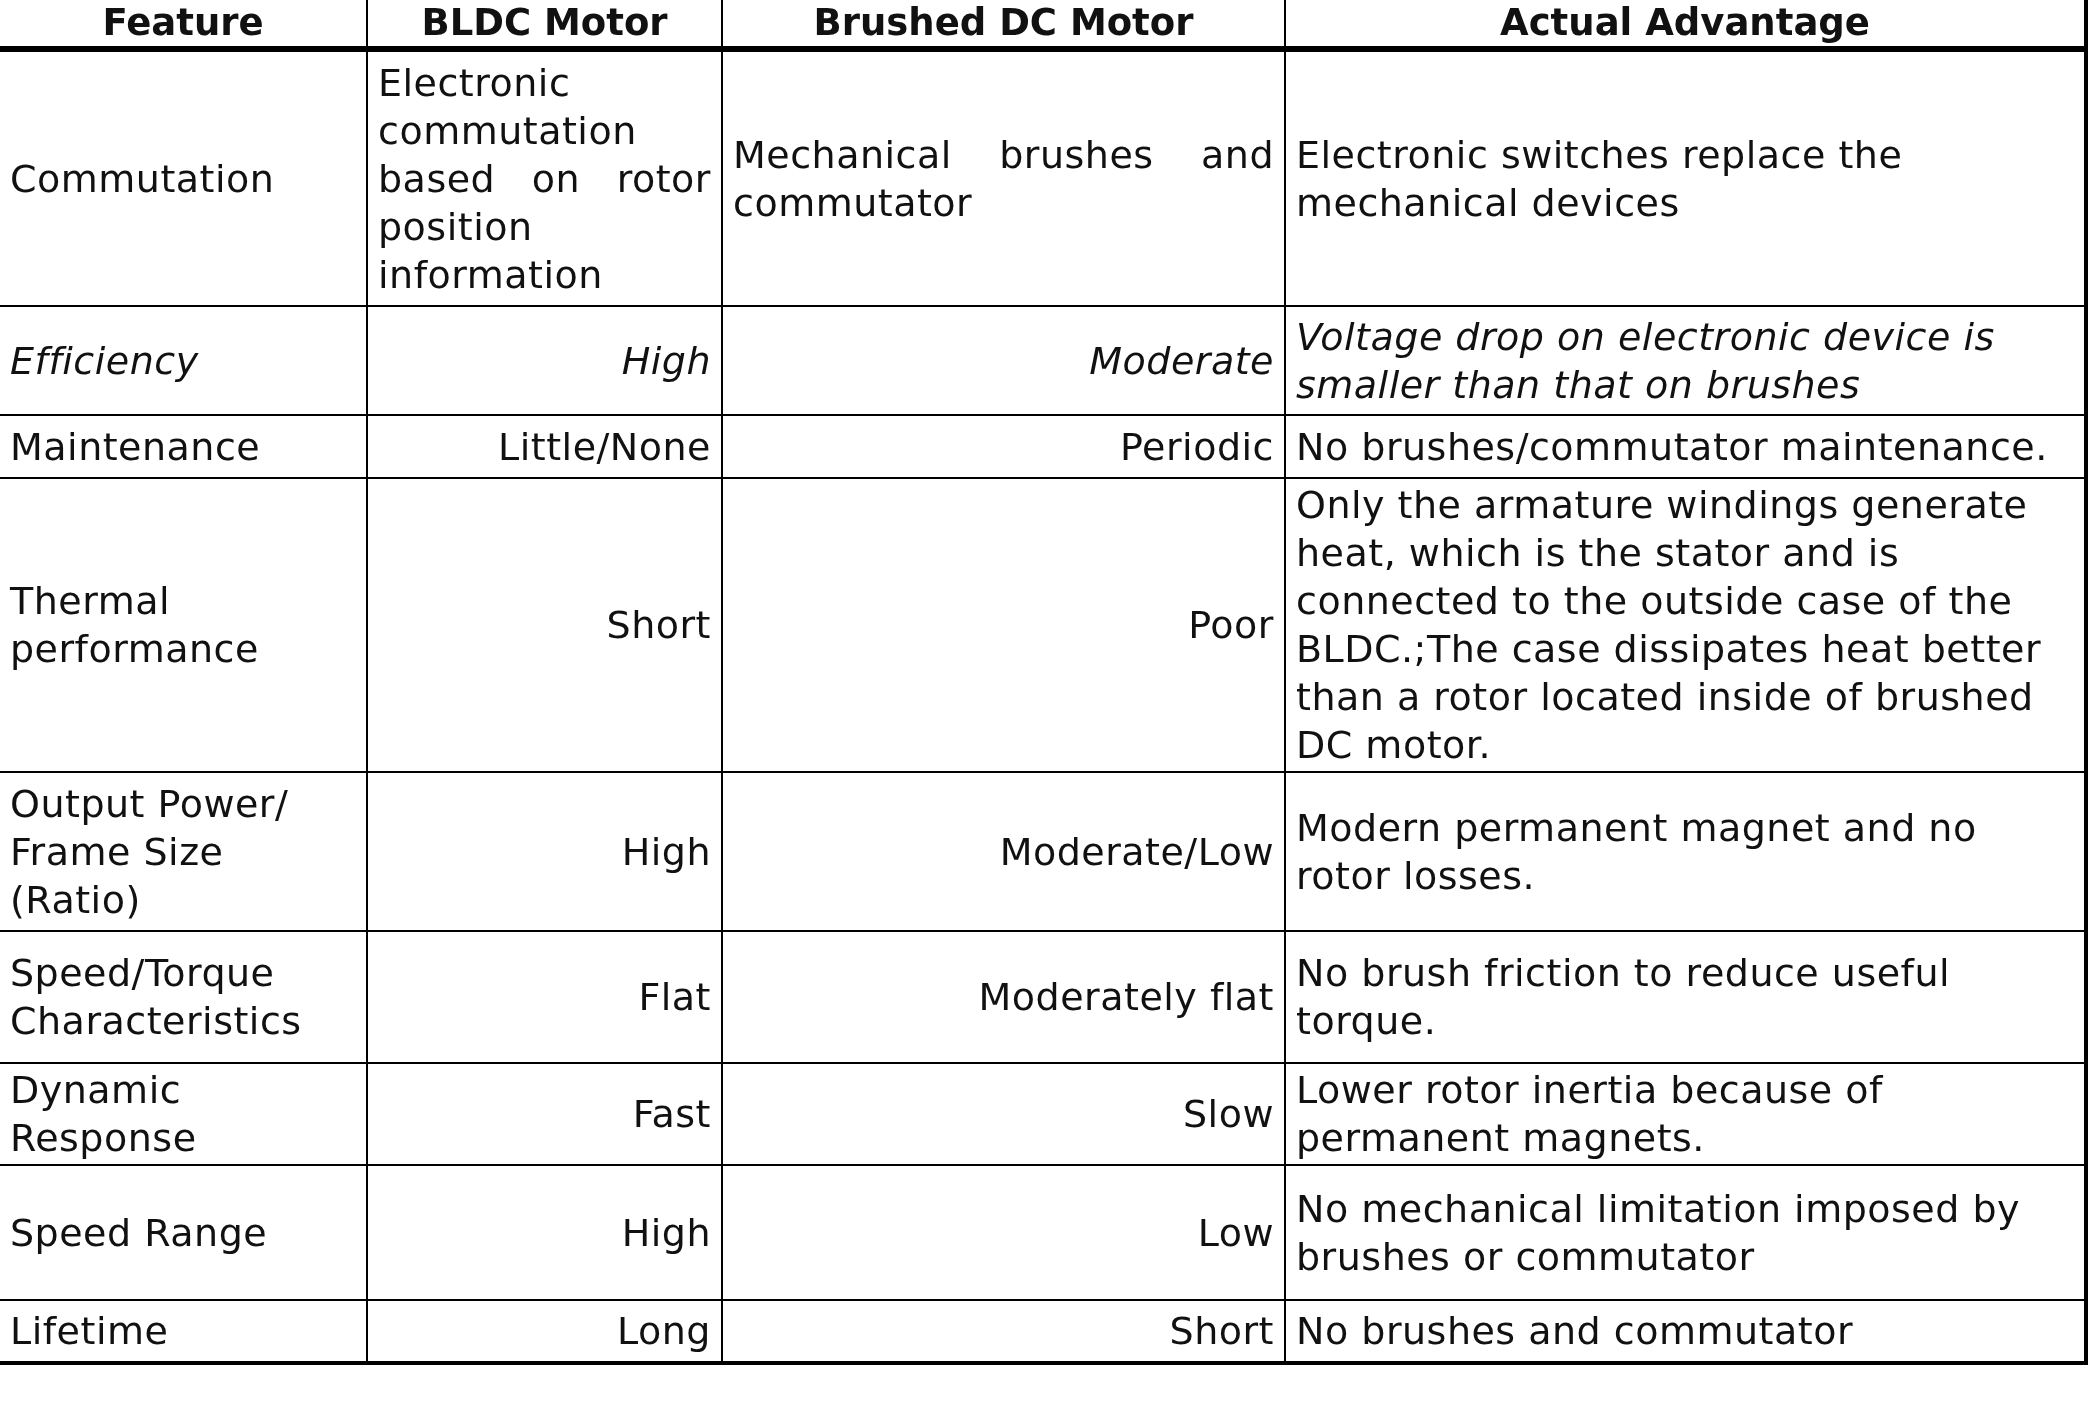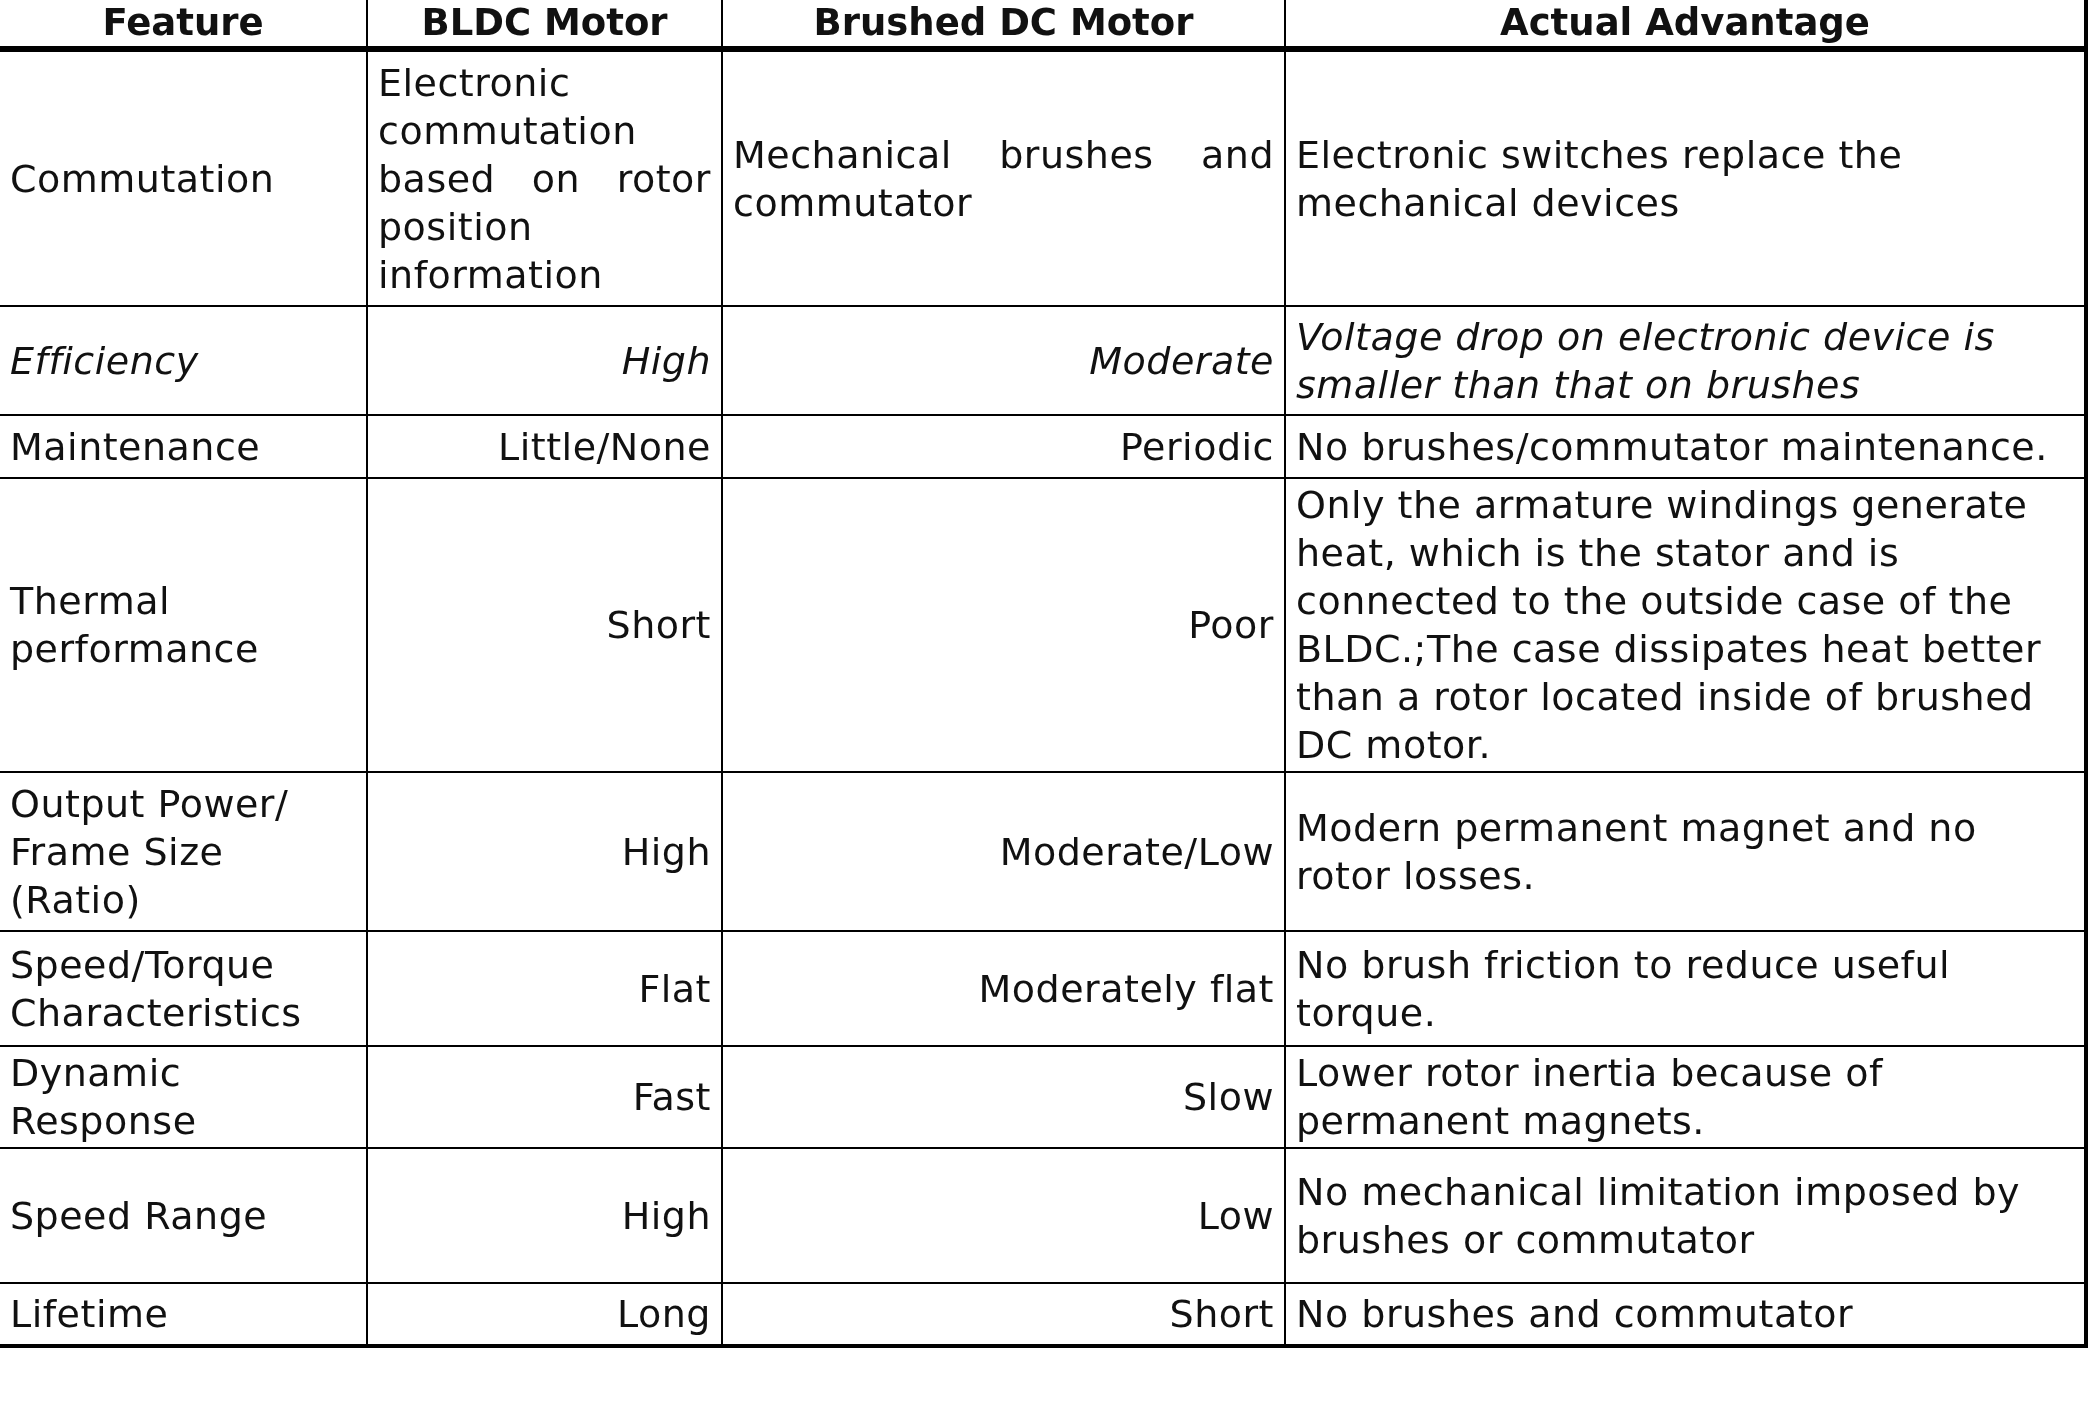--- a/index.html
+++ b/index.html
@@ -65,7 +65,7 @@
         <td class="center">Moderate/Low</td>
         <td>Modern permanent magnet and no rotor losses.</td>
       </tr>
-      <tr style="height: 115px;">
+      <tr style="height: 132px;">
         <td>Speed/Torque Characteristics</td>
         <td class="center">Flat</td>
         <td class="center">Moderately flat</td>

